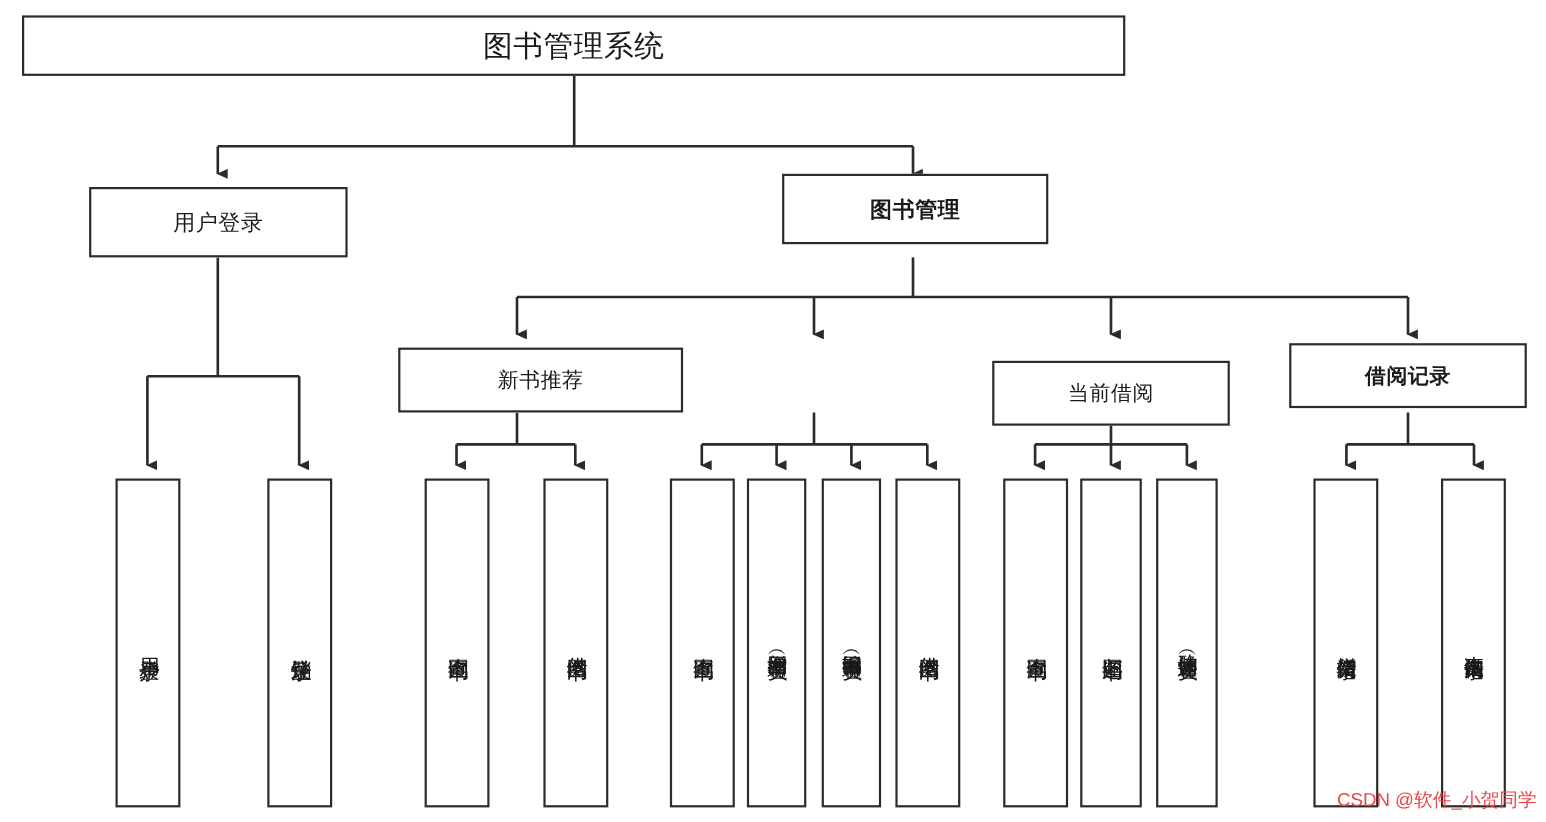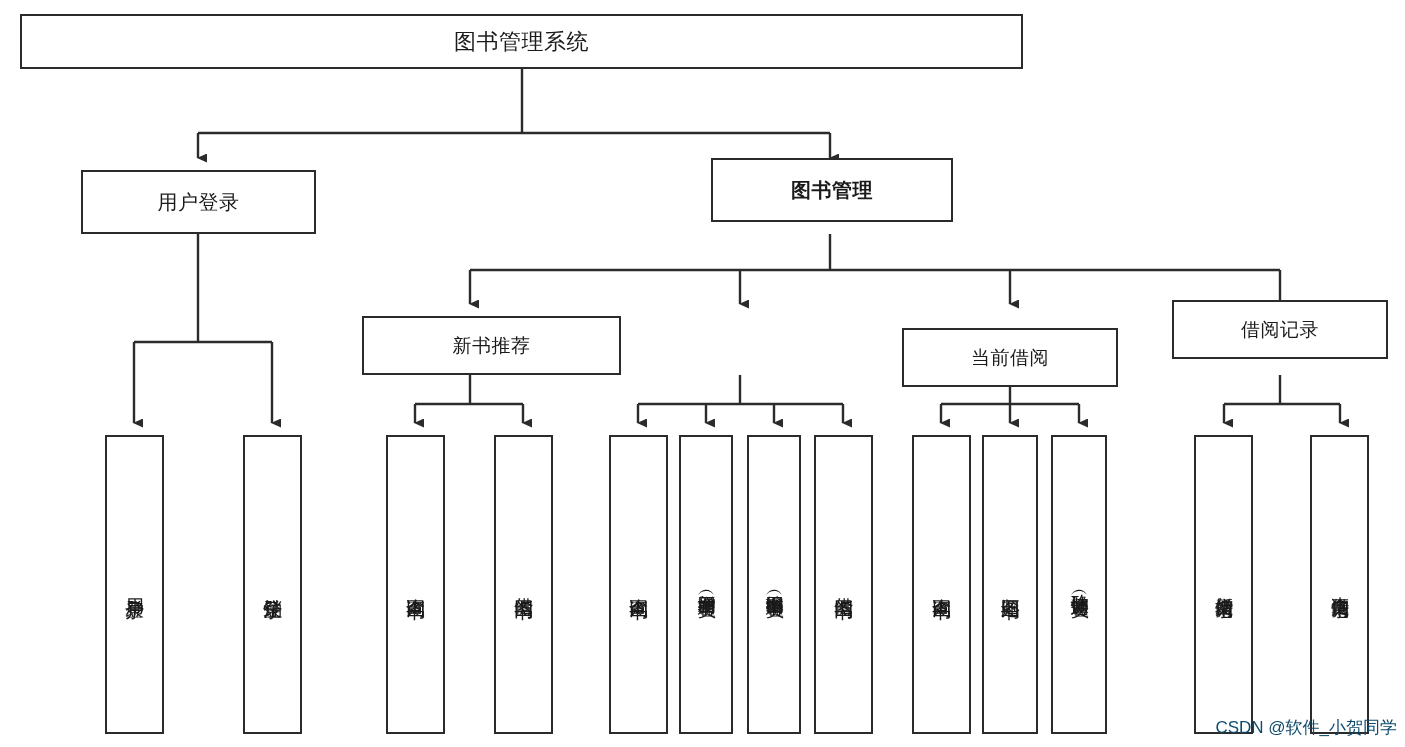--- a/index.html
+++ b/index.html
@@ -41,7 +41,7 @@
     white-space: nowrap;
   }
   .level-0 .node-label {
-    font-size: 22px;
+    font-size: 27px;
   }
   .level-1 .node-label {
     font-size: 20px;

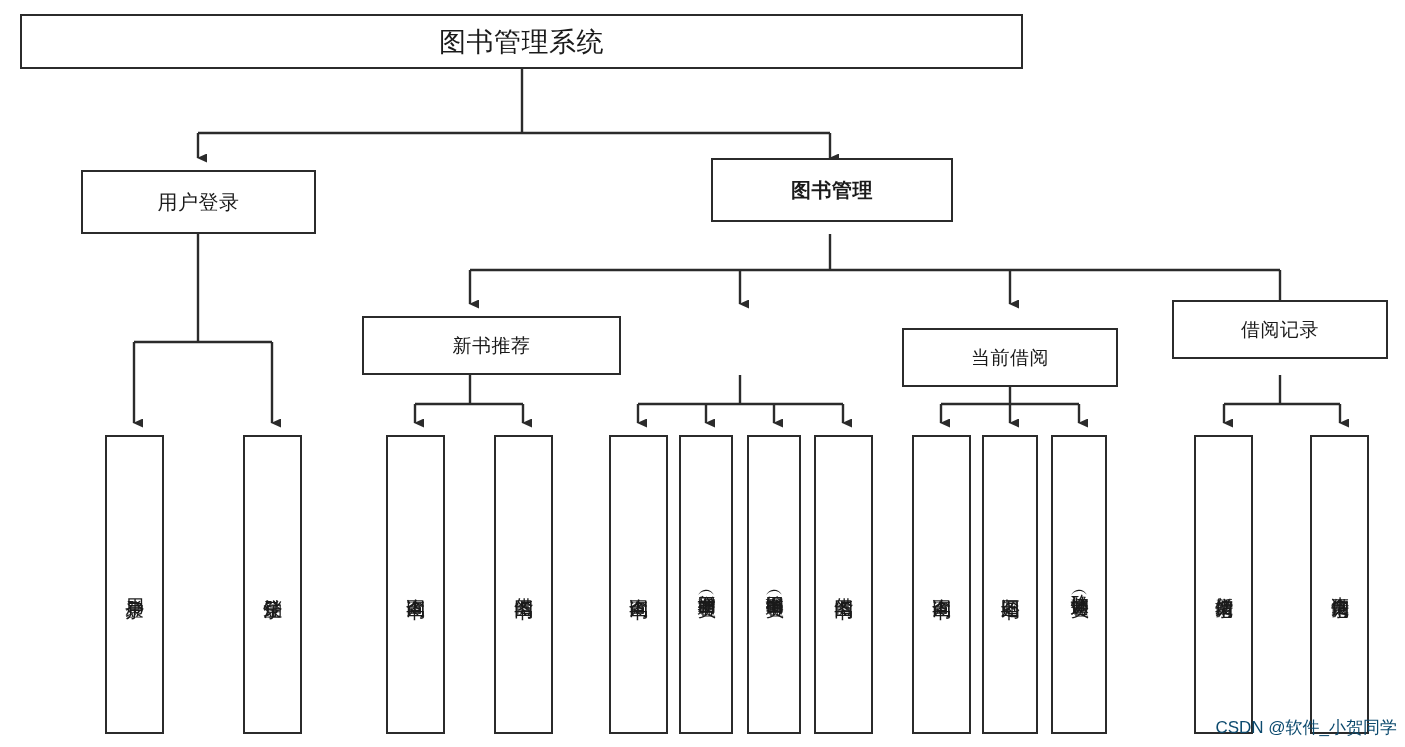--- a/index.html
+++ b/index.html
@@ -146,7 +146,7 @@
   <div class="node level-2" style="left:902px; top:316px; width:216px; height:59px;margin-top:12px;">
     <span class="node-label">当前借阅</span>
   </div>
-  <div class="node level-2" style="left:1172px; top:300px; width:216px; height:59px;">
+  <div class="node level-2" style="left:1172px; top:312px; width:216px; height:59px;font-weight:bold;">
     <span class="node-label">借阅记录</span>
   </div>
 

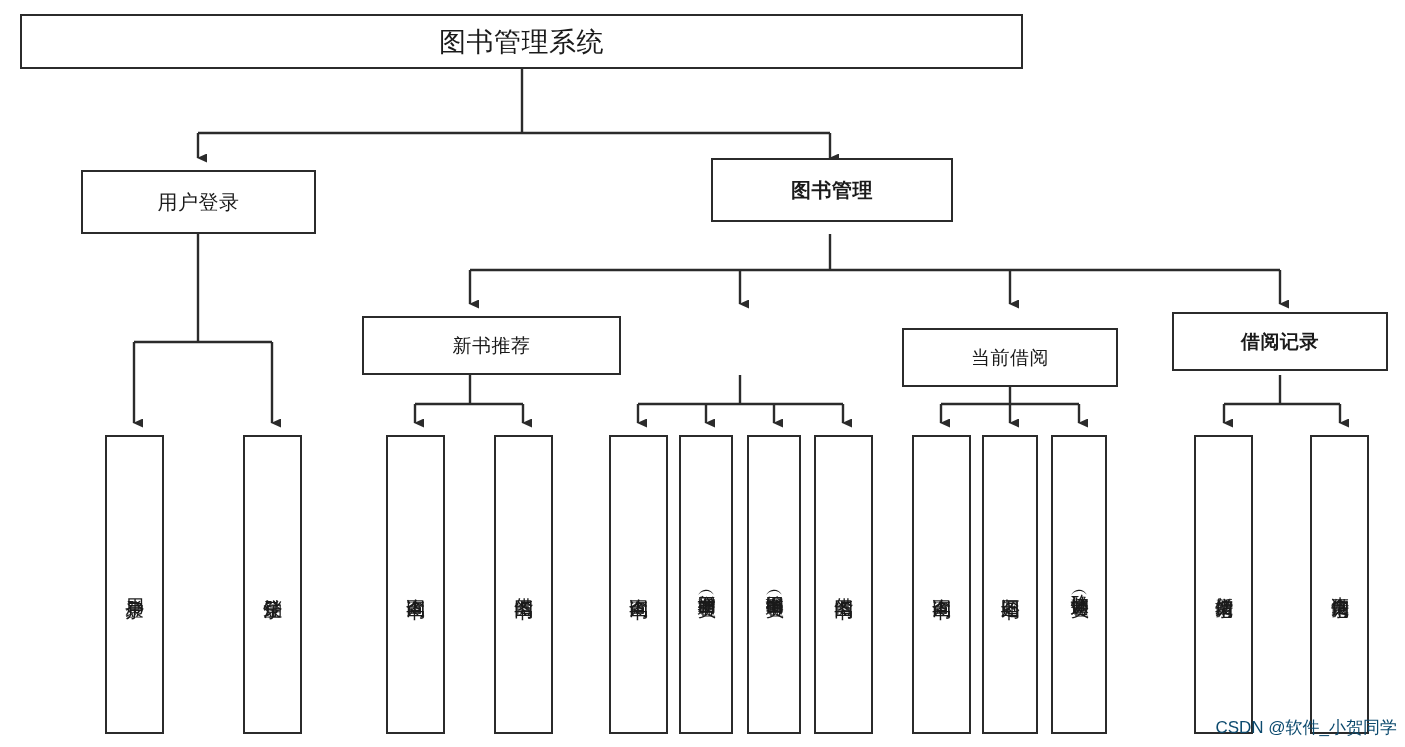--- a/index.html
+++ b/index.html
@@ -68,7 +68,7 @@
     right: 8px;
     bottom: 8px;
     font-size: 17px;
-    color: #0c4a6e;
+    color: #ef4444;
     z-index: 5;
     white-space: nowrap;
     font-family: "Liberation Sans", "DejaVu Sans", sans-serif;

